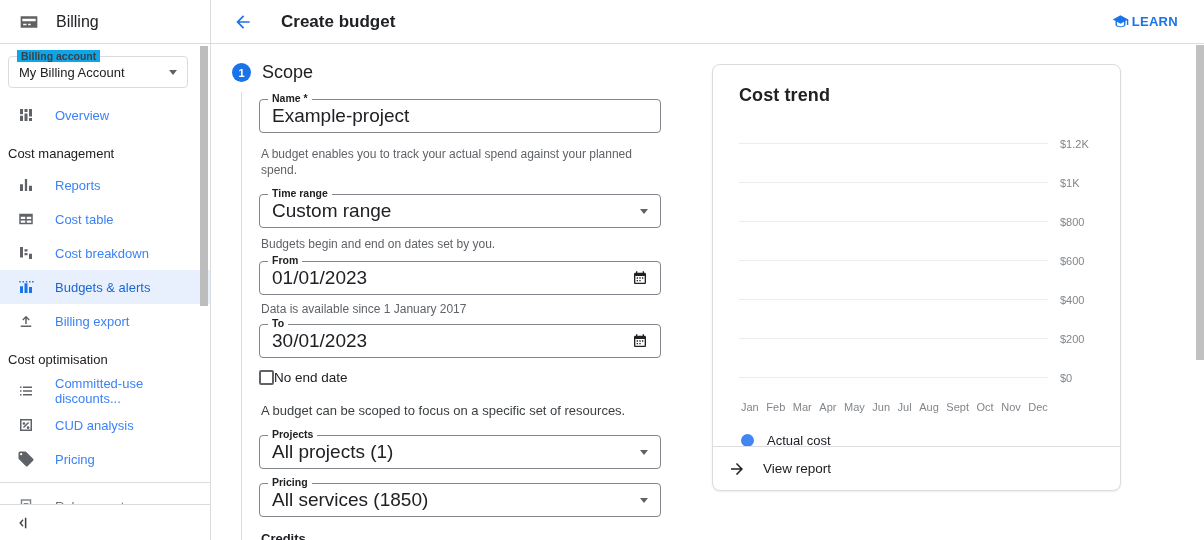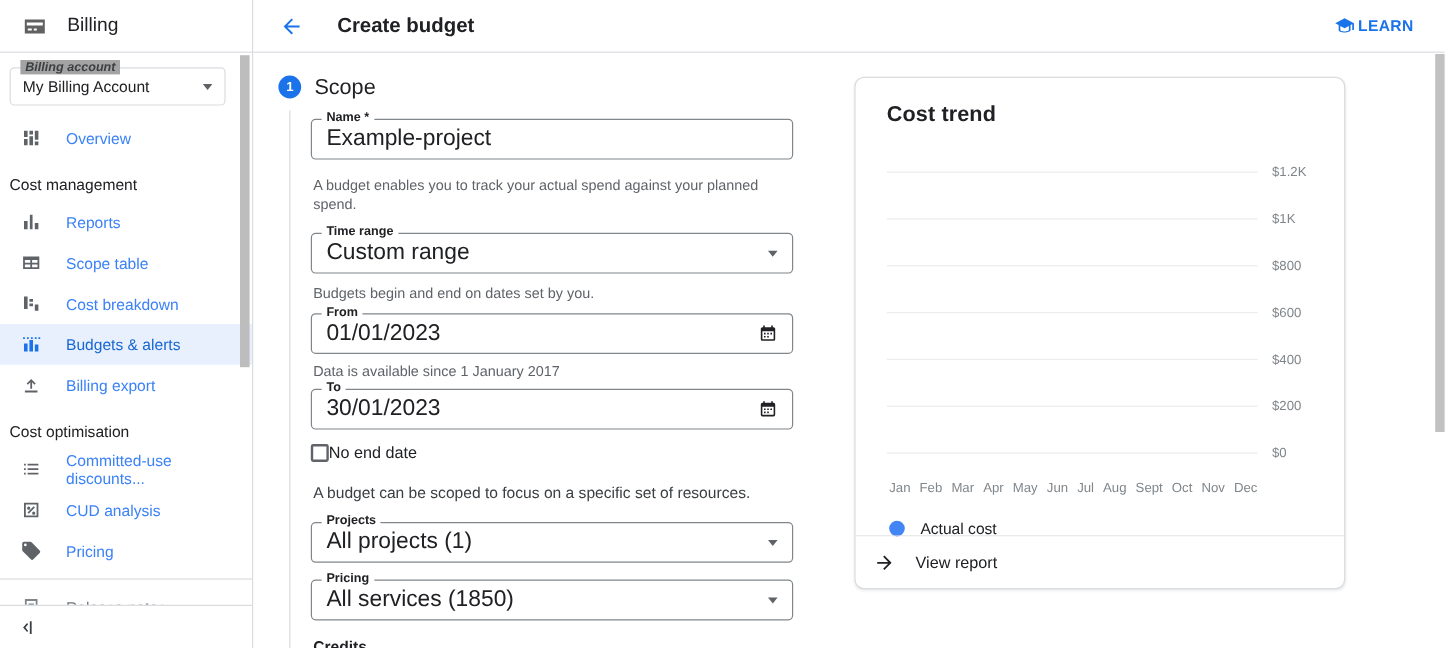--- a/index.html
+++ b/index.html
@@ -16,8 +16,8 @@
 
   .account-select { position:relative; margin:12px 22px 10px 8px; height:32px; border:1px solid #dadce0; border-radius:4px;
     display:flex; align-items:center; padding:0 10px; cursor:pointer; }
-  .account-select .floating-label { position:absolute; top:-7px; left:8px; background:#a3a3a3; padding:0 4px;
-    font-size:10.5px; font-weight:bold; color:#3c4043;font-style:italic; }
+  .account-select .floating-label { position:absolute; top:-7px; left:8px; background:#0ea5e9; padding:0 4px;
+    font-size:10.5px; font-weight:bold; color:#3c4043; }
   .account-select .value { font-size:13px; color:#202124; flex:1; white-space:nowrap; overflow:hidden; }
   .caret { width:0; height:0; border-left:4.5px solid transparent; border-right:4.5px solid transparent; border-top:5.5px solid #5f6368; flex:none; }
 

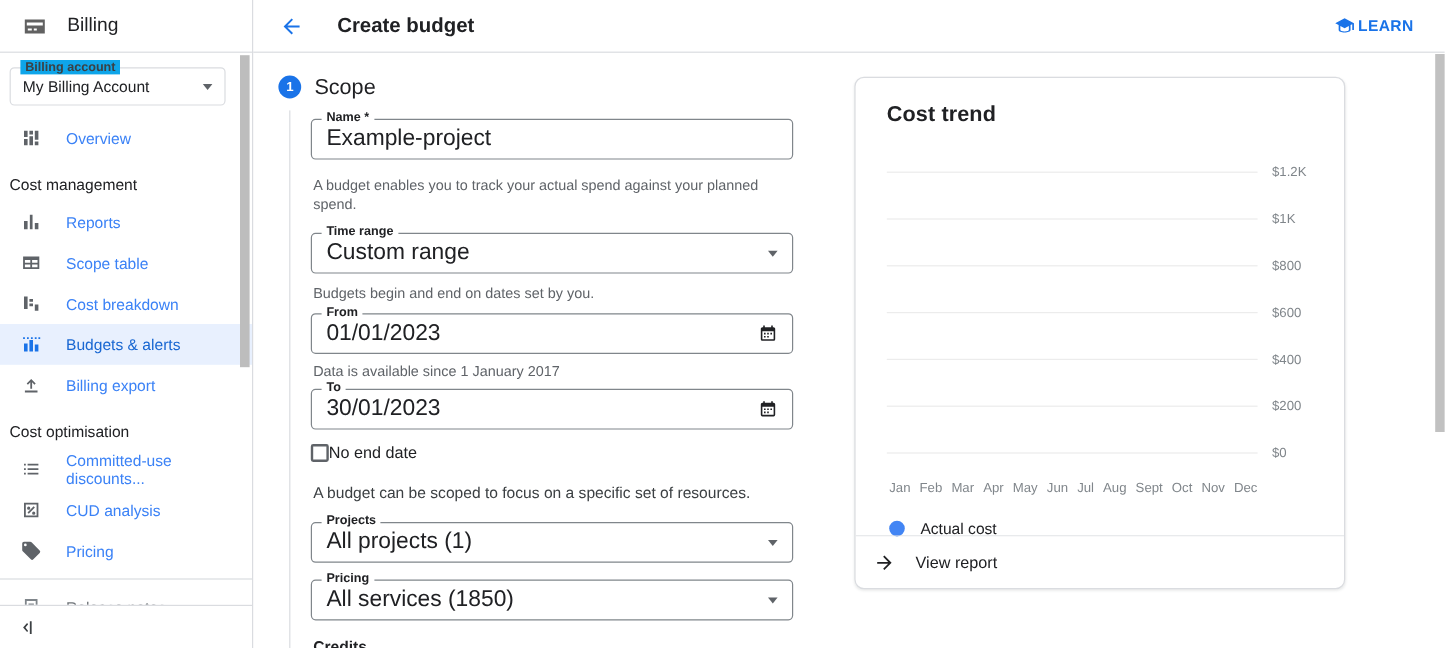--- a/index.html
+++ b/index.html
@@ -133,7 +133,7 @@
               <path fill-rule="evenodd" d="M3 5h18v14H3V5zm2 4v3h6V9H5zm8 0v3h6V9h-6zM5 14v3h6v-3H5zm8 0v3h6v-3h-6z"></path>
             </svg>
           </span>
-          <span class="nav-label">Scope table</span>
+          <span class="nav-label">Cost table</span>
         </div>
         <div class="nav-item">
           <span class="nav-icon">

